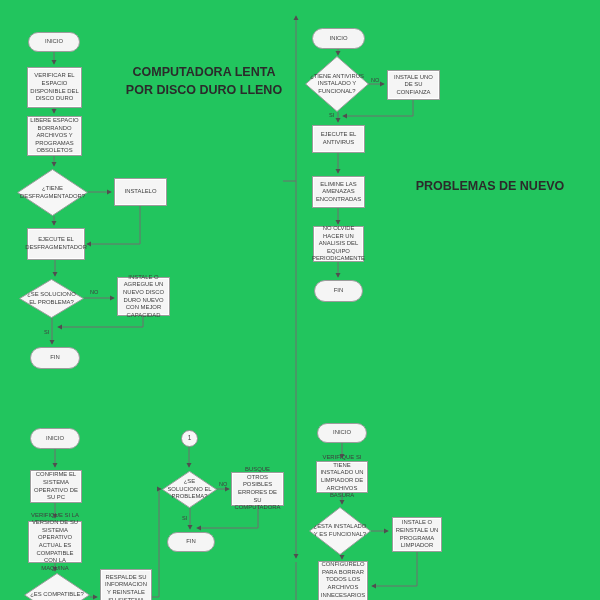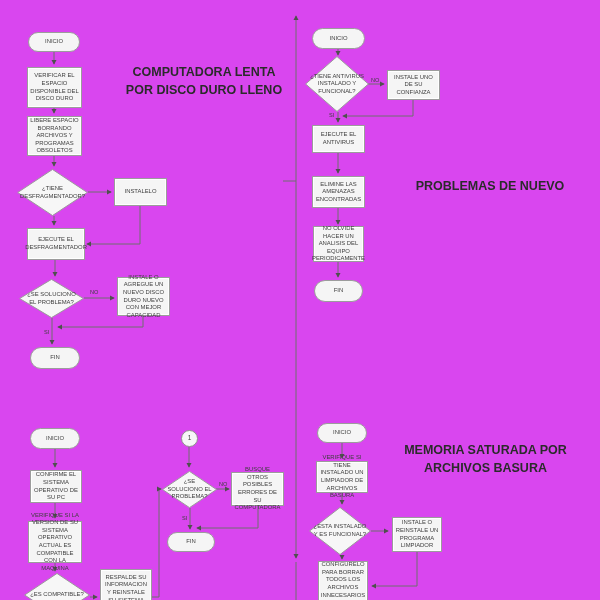--- a/index.html
+++ b/index.html
@@ -4,7 +4,7 @@
 <style>
   html,body{margin:0;padding:0;background:#ffffff;}
   .canvas{
-    position:relative;width:600px;height:600px;overflow:hidden;background:#d946ef;
+    position:relative;width:600px;height:600px;overflow:hidden;background:#22c55e;
     font-family:"Liberation Sans", sans-serif;
   }
   .wires{position:absolute;left:0;top:0;width:600px;height:600px;}

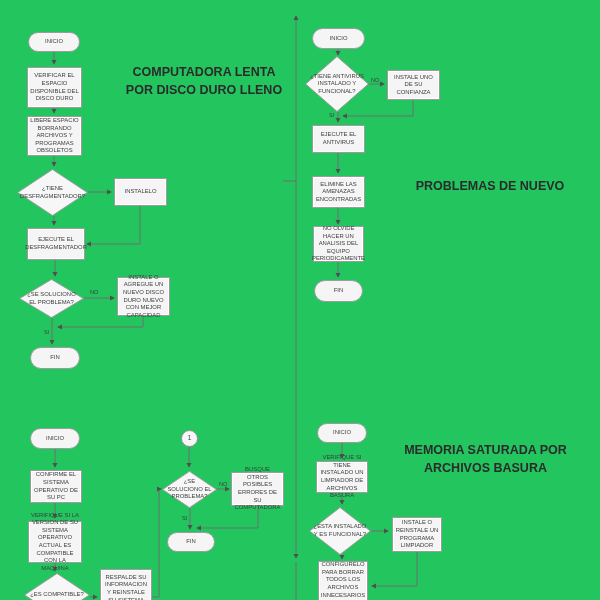--- a/index.html
+++ b/index.html
@@ -82,7 +82,6 @@
 
   <div class="title" style="left:123px;top:63px;width:162px;">COMPUTADORA LENTA POR DISCO DURO LLENO</div>
   <div class="title" style="left:405px;top:177px;width:170px;white-space:nowrap;">PROBLEMAS DE NUEVO</div>
-  <div class="title" style="left:398px;top:441px;width:175px;">MEMORIA SATURADA POR ARCHIVOS BASURA</div>
 
   <div class="node oval" style="left:28px;top:32px;width:52px;height:20px;">INICIO</div>
   <div class="node box" style="left:27px;top:67px;width:55px;height:41px;">VERIFICAR EL ESPACIO DISPONIBLE DEL DISCO DURO</div>

